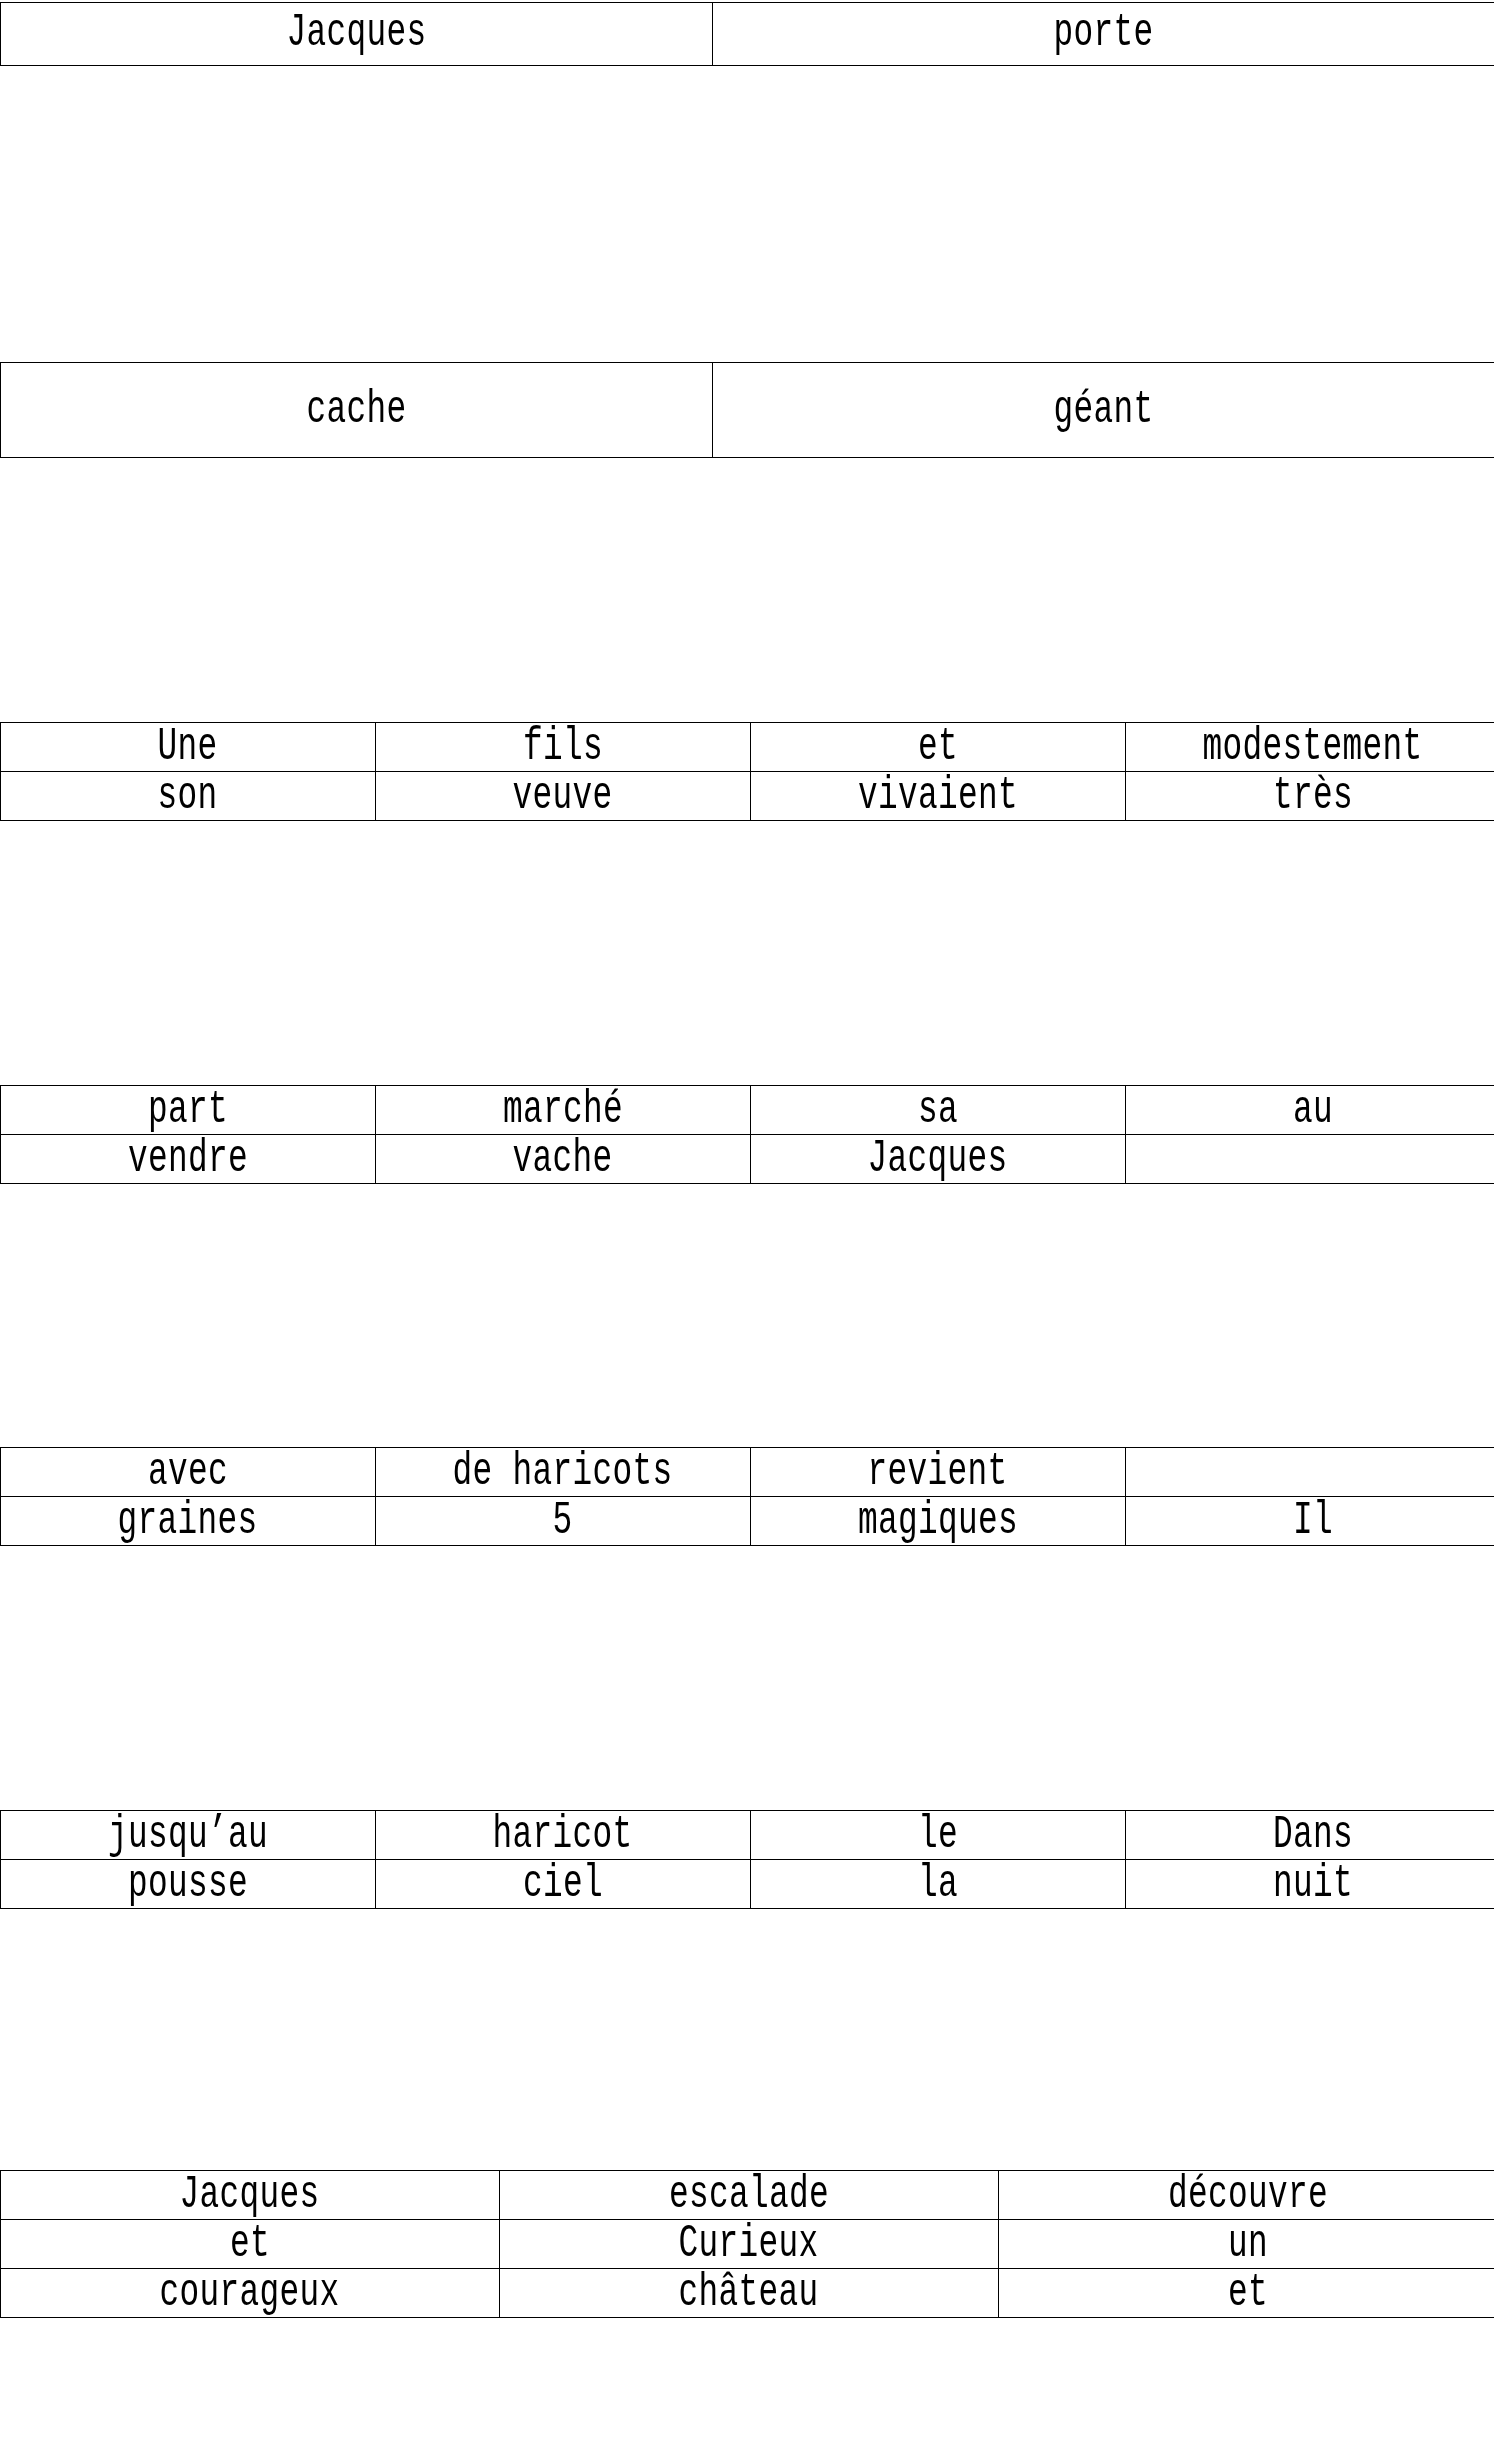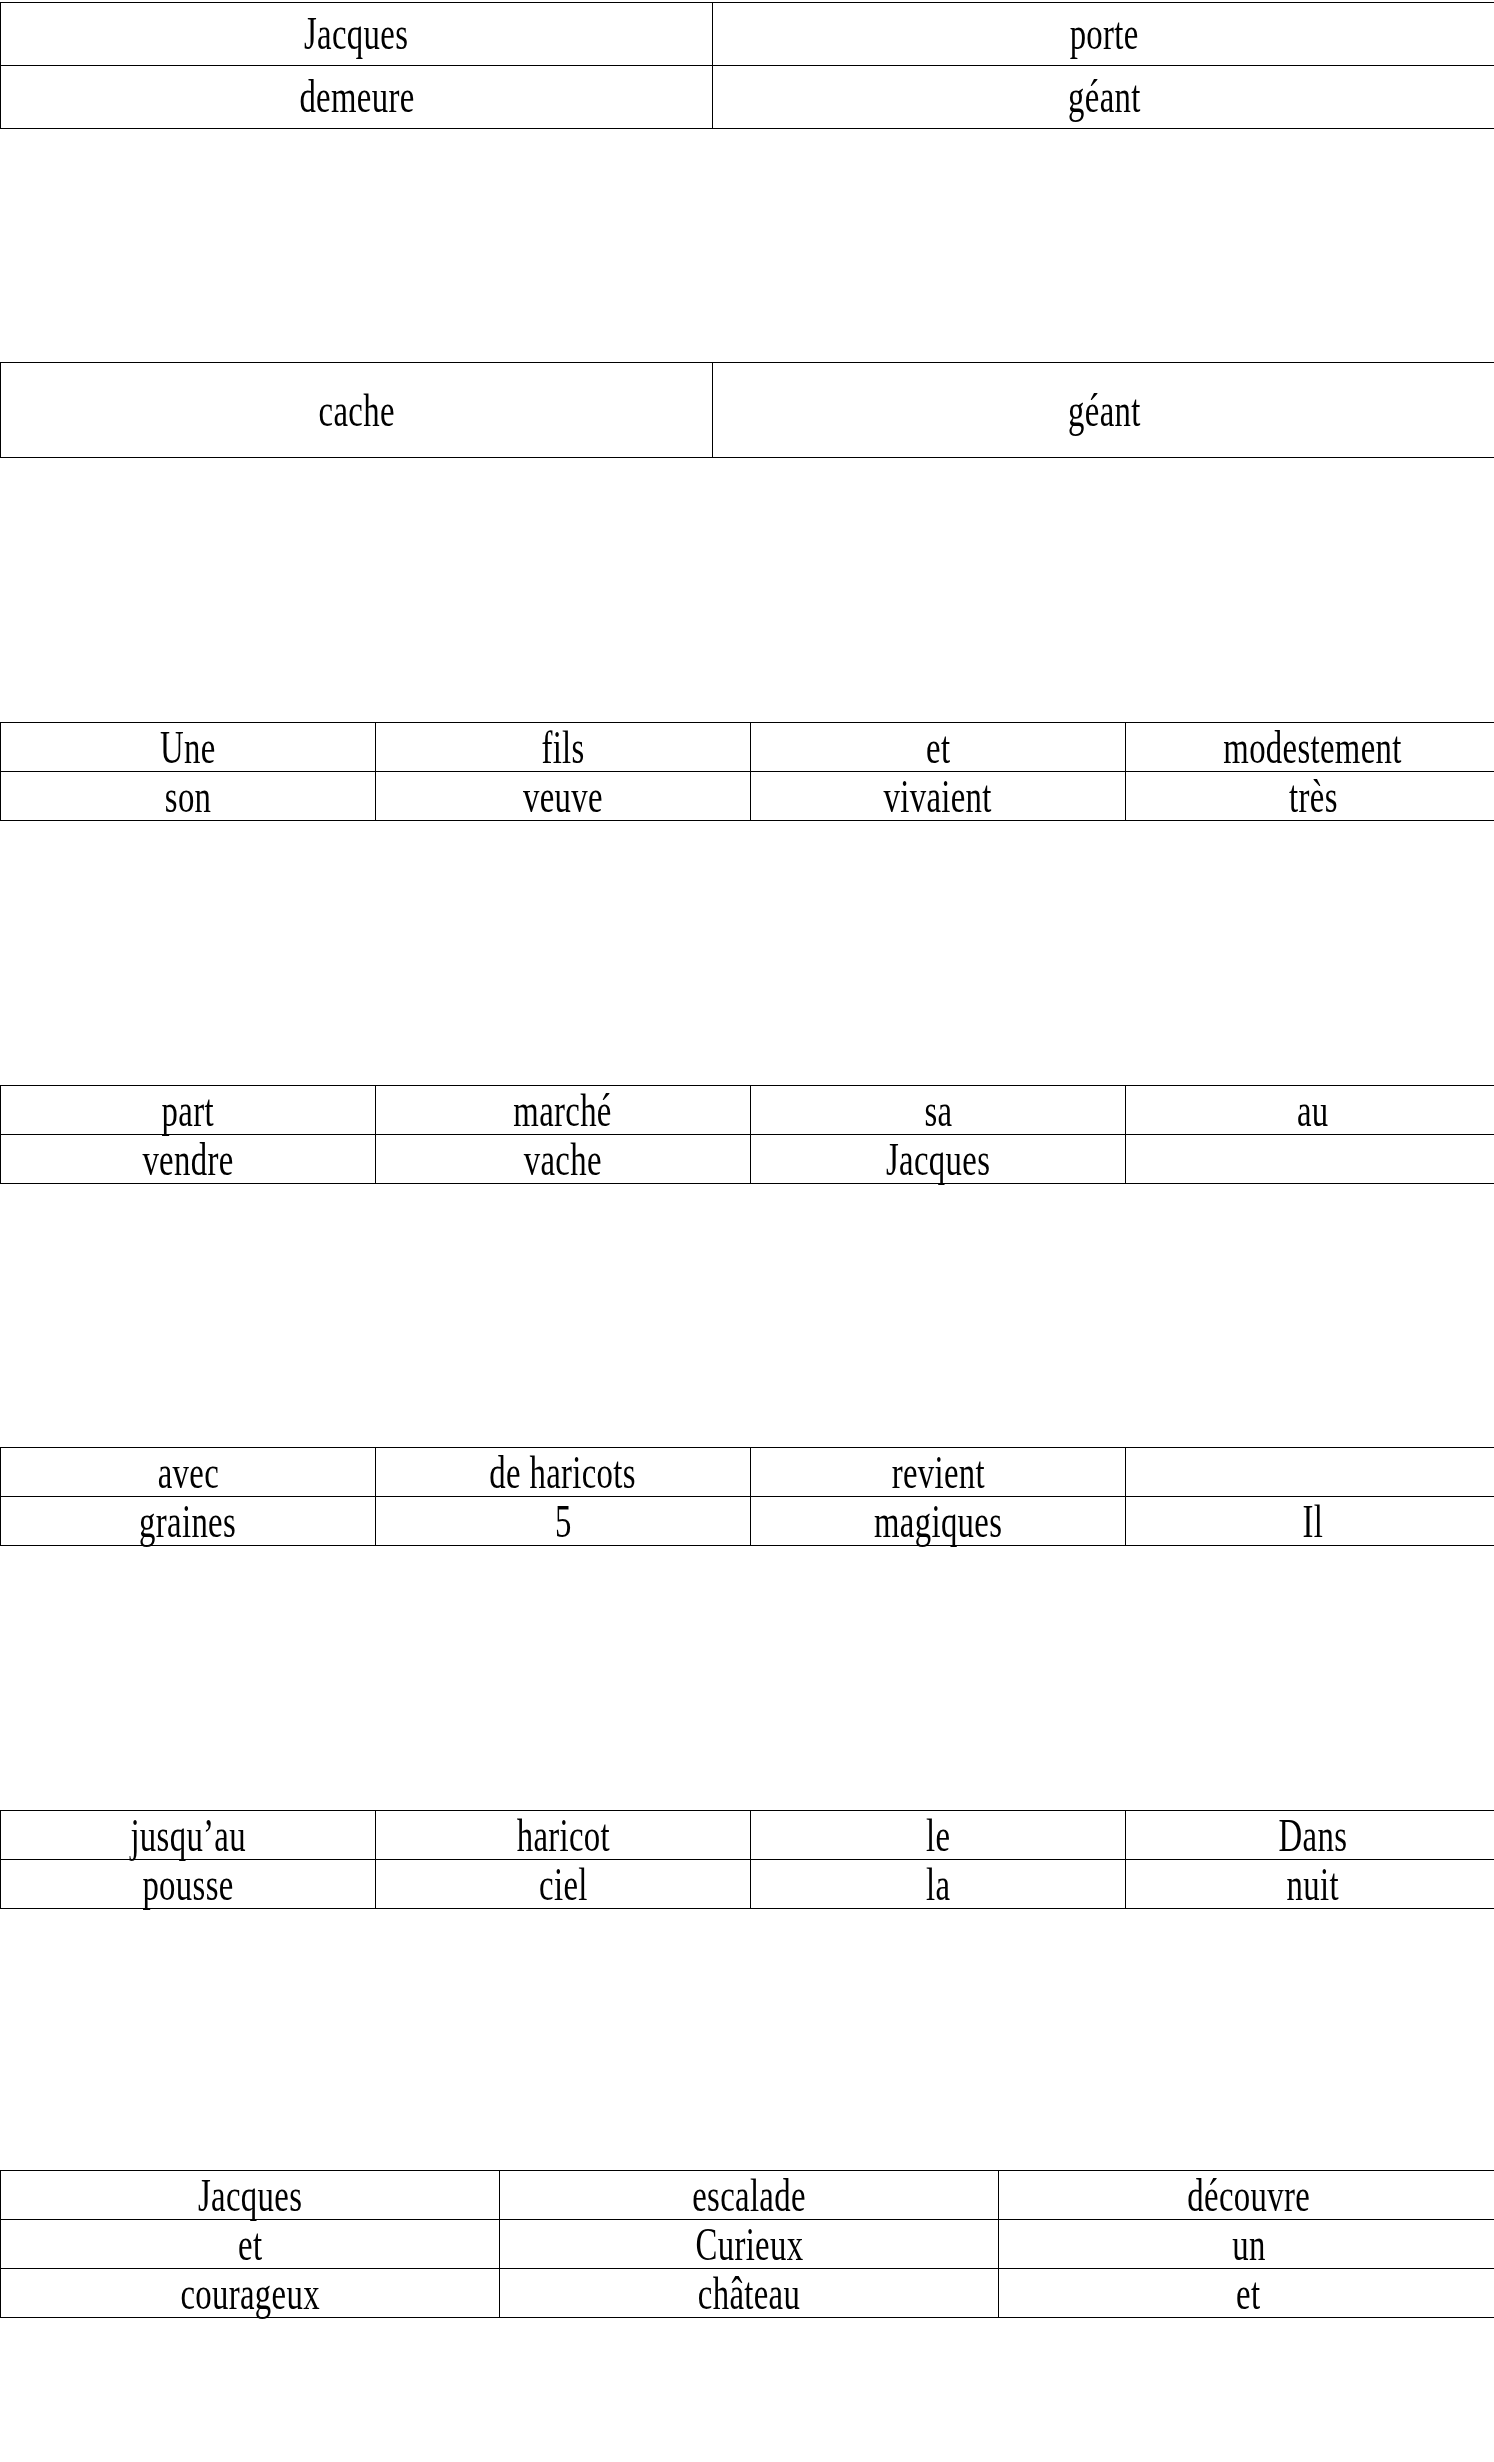--- a/index.html
+++ b/index.html
@@ -34,7 +34,7 @@
     text-align: center;
     vertical-align: middle;
     padding: 0;
-    font-family: Liberation Serif, serif;
+    font-family: Liberation Mono, monospace;
     font-weight: 300;
     font-stretch: condensed;
     font-size: 41px;

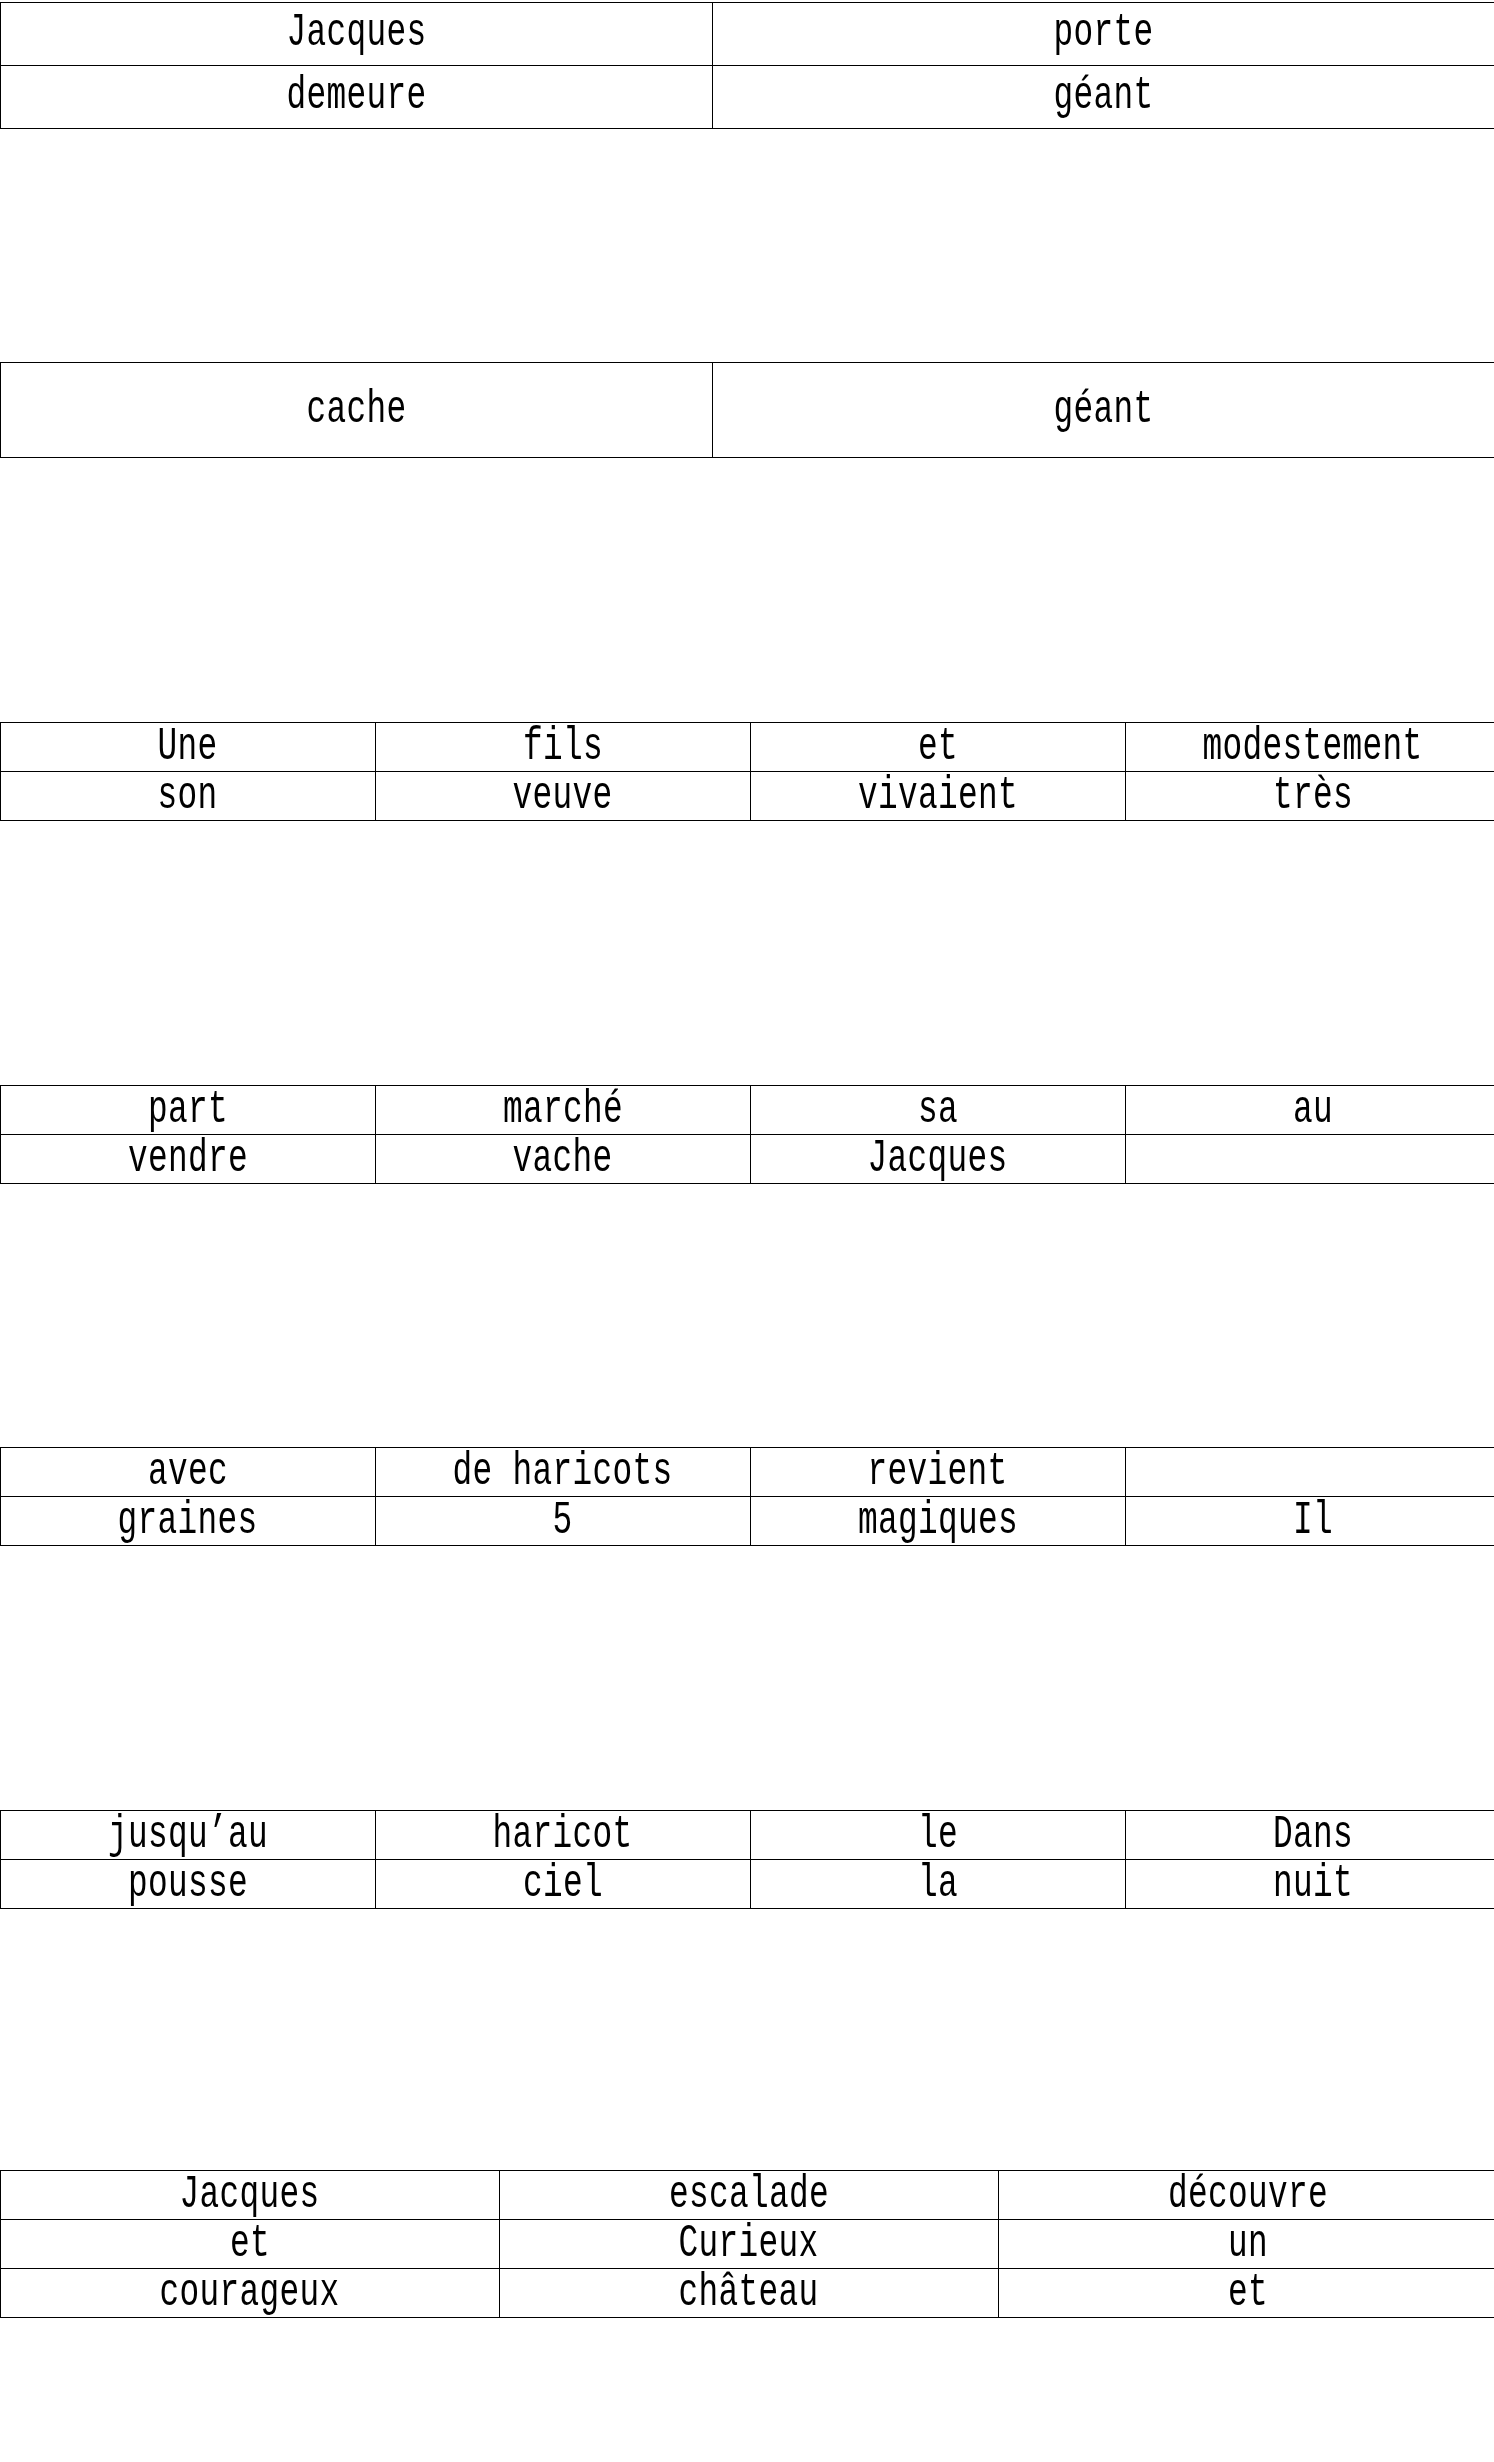--- a/index.html
+++ b/index.html
@@ -87,10 +87,6 @@
     <tr>
       <td class="c1"><span class="w">Jacques</span></td>
       <td class="c2"><span class="w">porte</span></td>
-    </tr>
-    <tr>
-      <td class="c1"><span class="w">demeure</span></td>
-      <td class="c2"><span class="w">géant</span></td>
     </tr>
   </tbody>
     </table>

